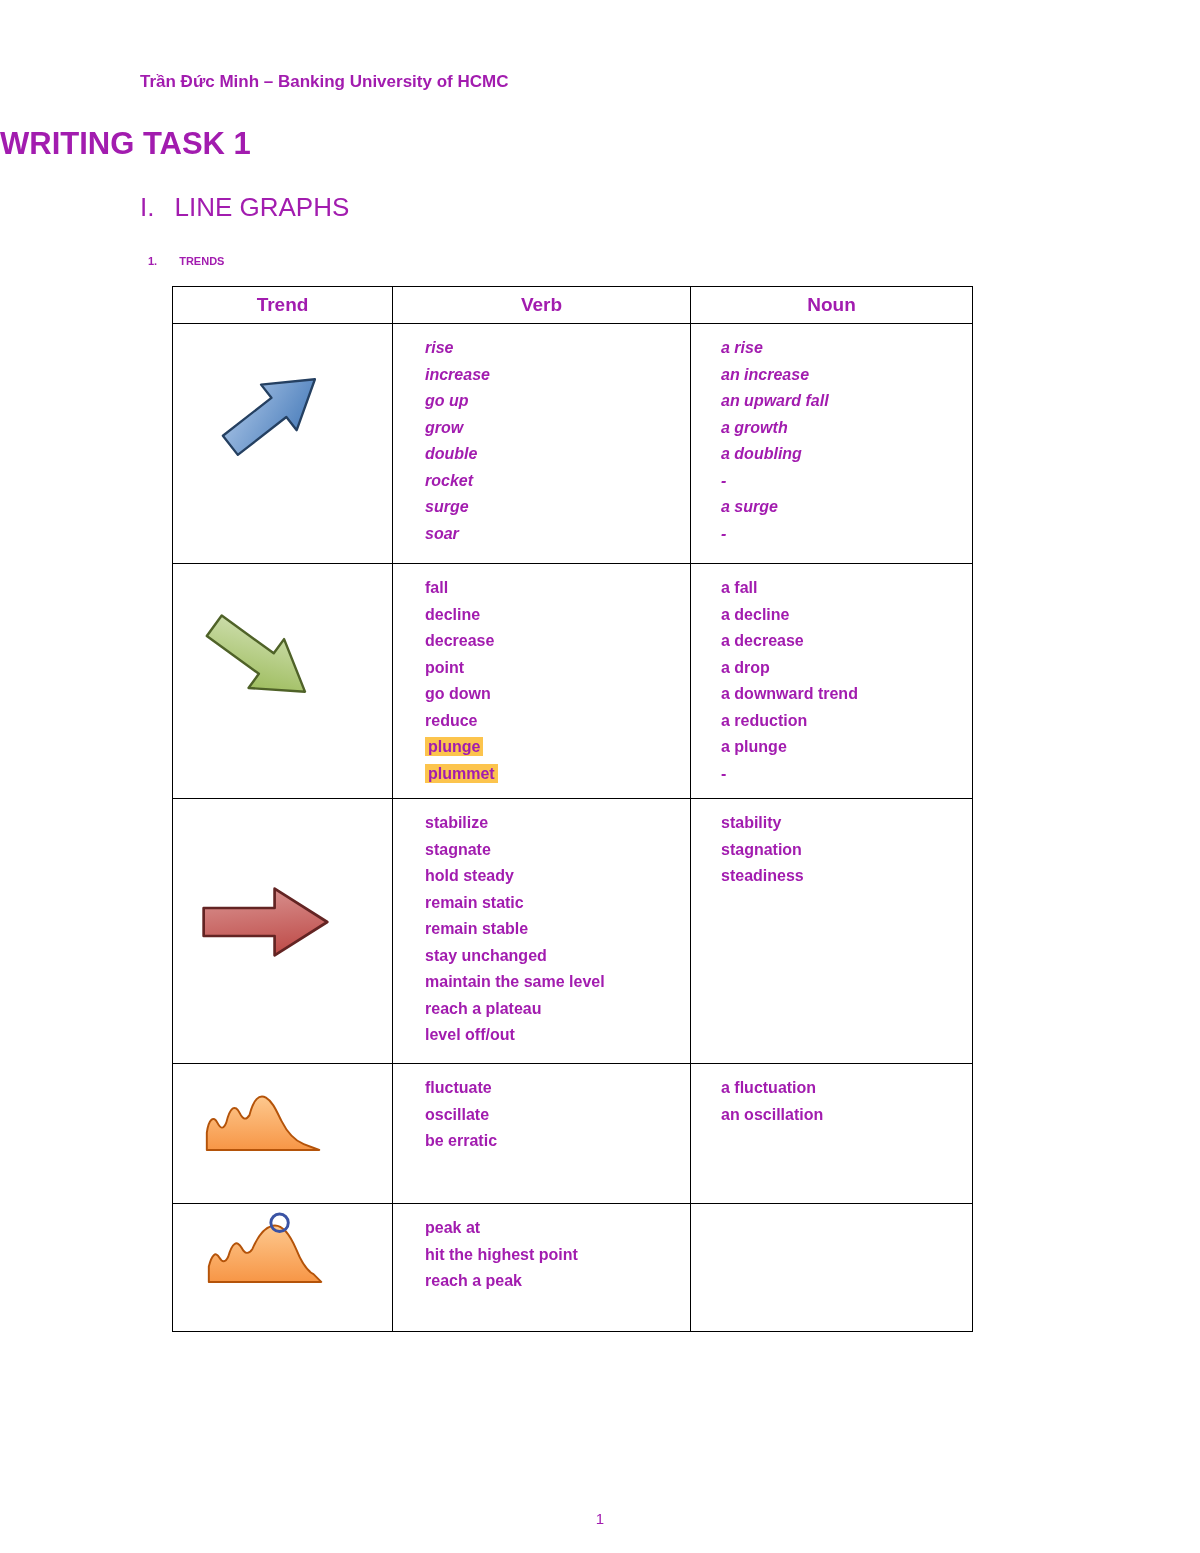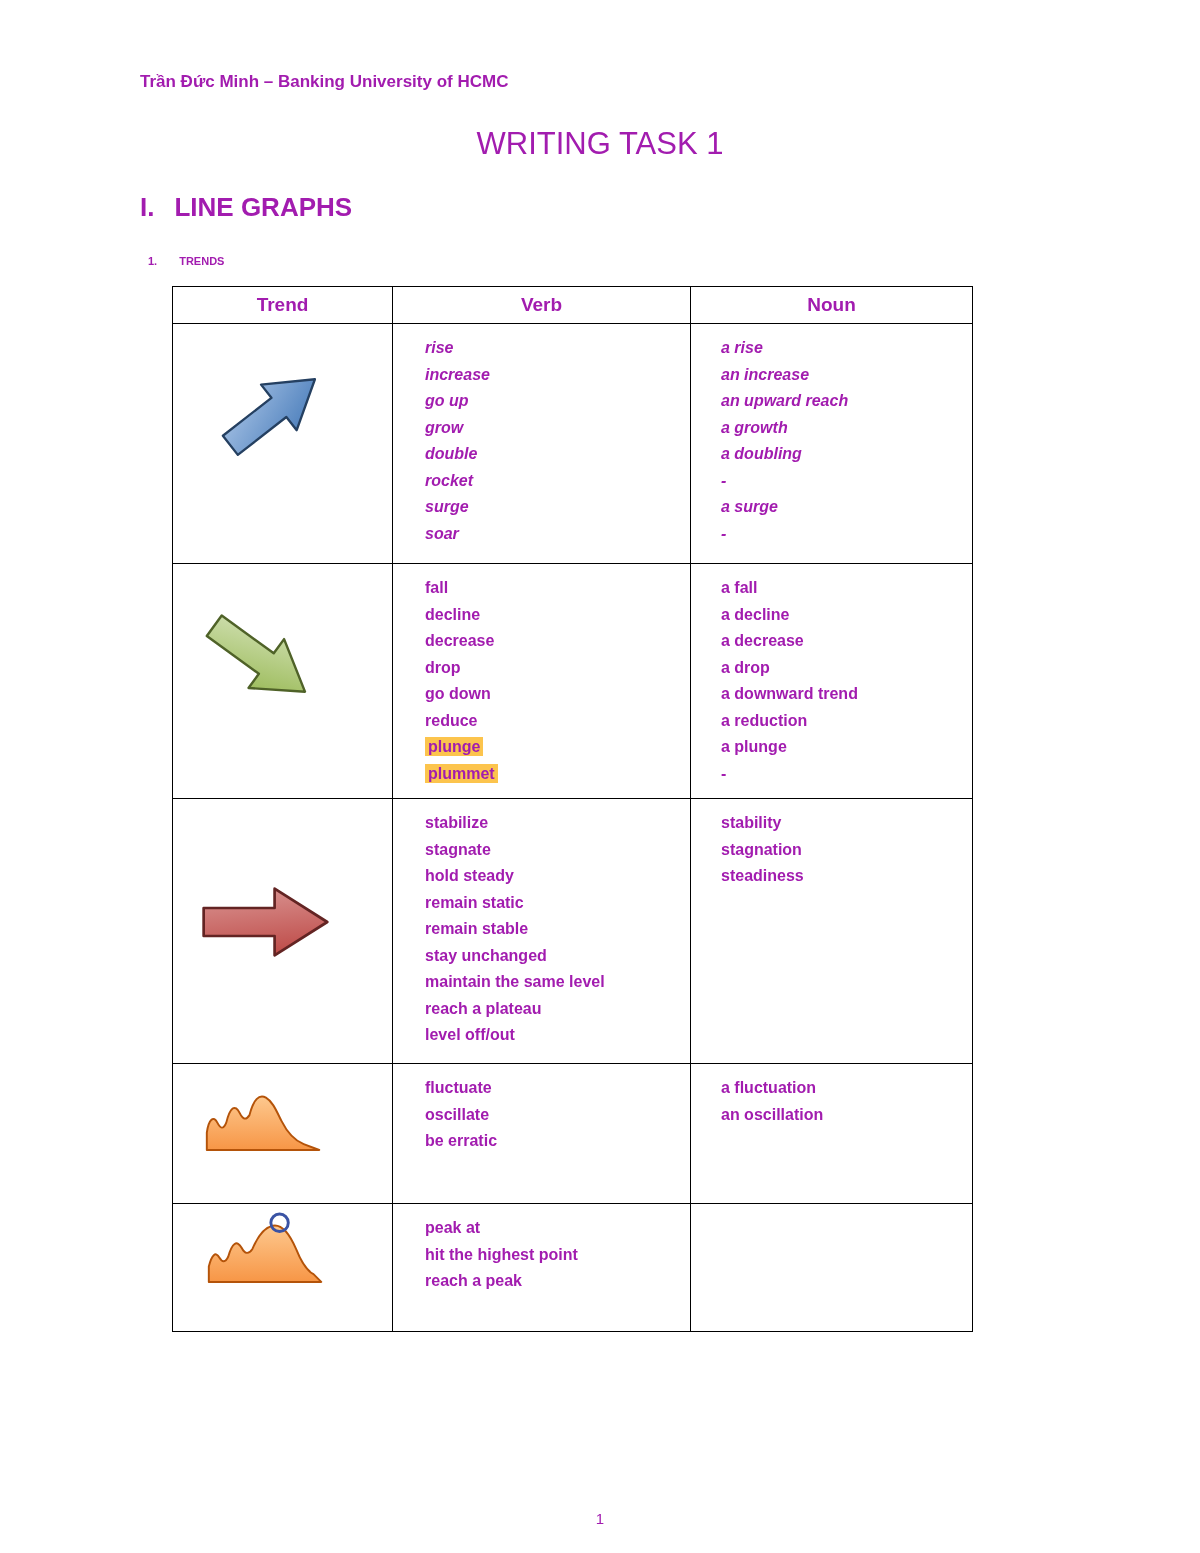--- a/index.html
+++ b/index.html
@@ -17,7 +17,7 @@
   }
   .doc-title {
     position:absolute; top:126px; left:0; width:100%;
-    text-align:center; font-size:31px; font-weight:normal; margin:0;
+    text-align:left; font-size:31px; font-weight:bold; margin:0;
   }
   .section-heading {
     position:absolute; top:192px; left:140px;

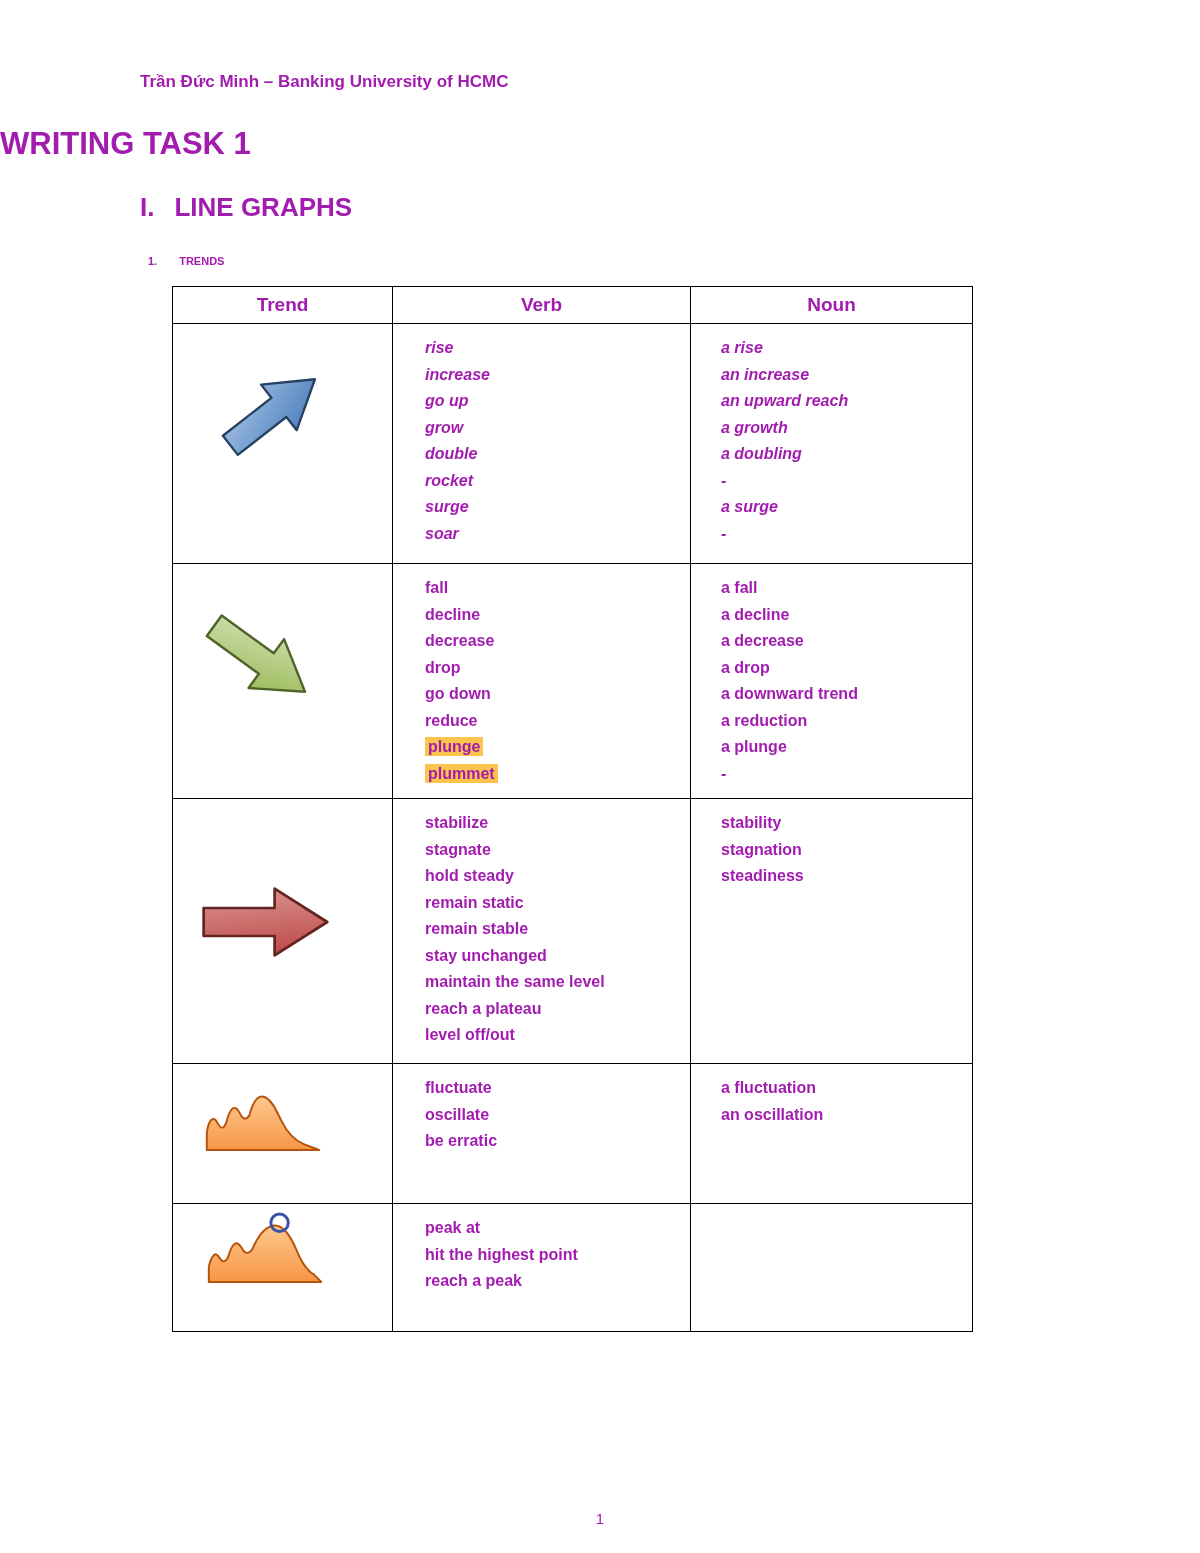--- a/index.html
+++ b/index.html
@@ -21,7 +21,7 @@
   }
   .section-heading {
     position:absolute; top:192px; left:140px;
-    font-size:26px; font-weight:bold;
+    font-size:26px; font-weight:normal;
   }
   .section-heading .num { display:inline-block; margin-right:20px; }
   .subsection-heading {

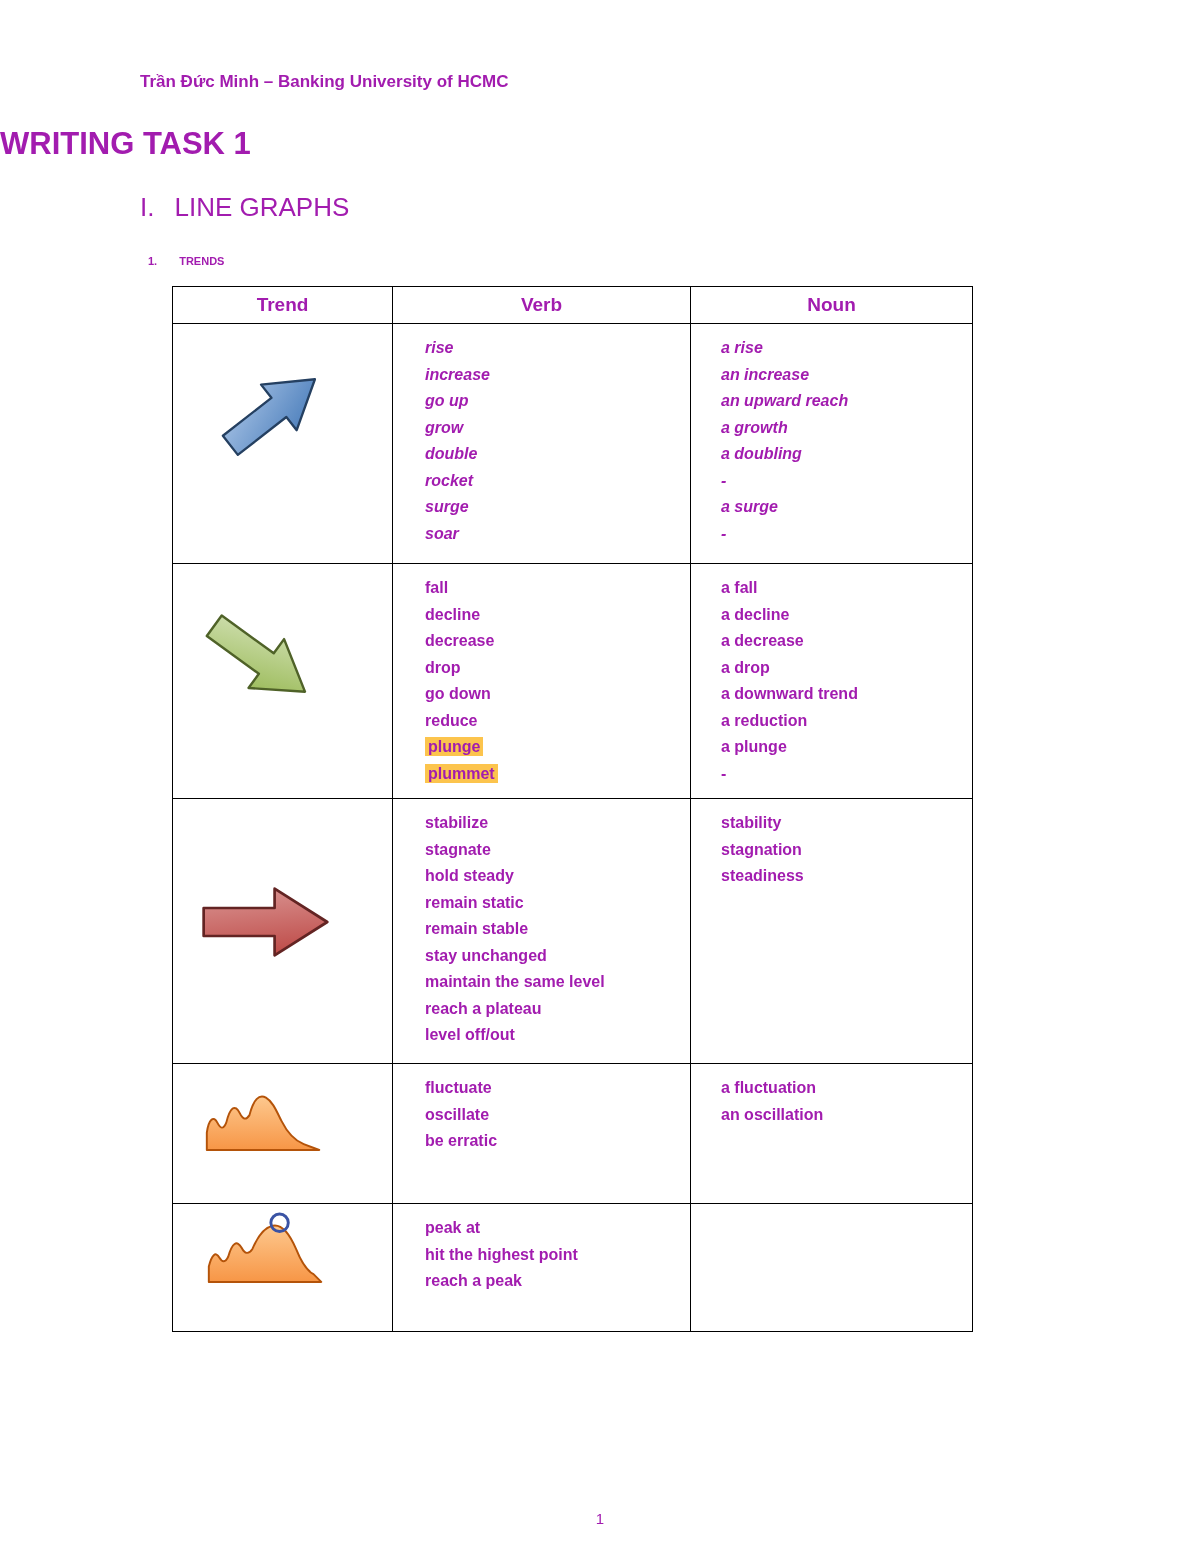--- a/index.html
+++ b/index.html
@@ -137,7 +137,7 @@
           <td class="text-cell noun-cell">
             <div class="word-line"><span>a rise</span></div>
             <div class="word-line"><span>an increase</span></div>
-            <div class="word-line"><span>an upward reach</span></div>
+            <div class="word-line"><span>an upward fall</span></div>
             <div class="word-line"><span>a growth</span></div>
             <div class="word-line"><span>a doubling</span></div>
             <div class="word-line"><span>-</span></div>

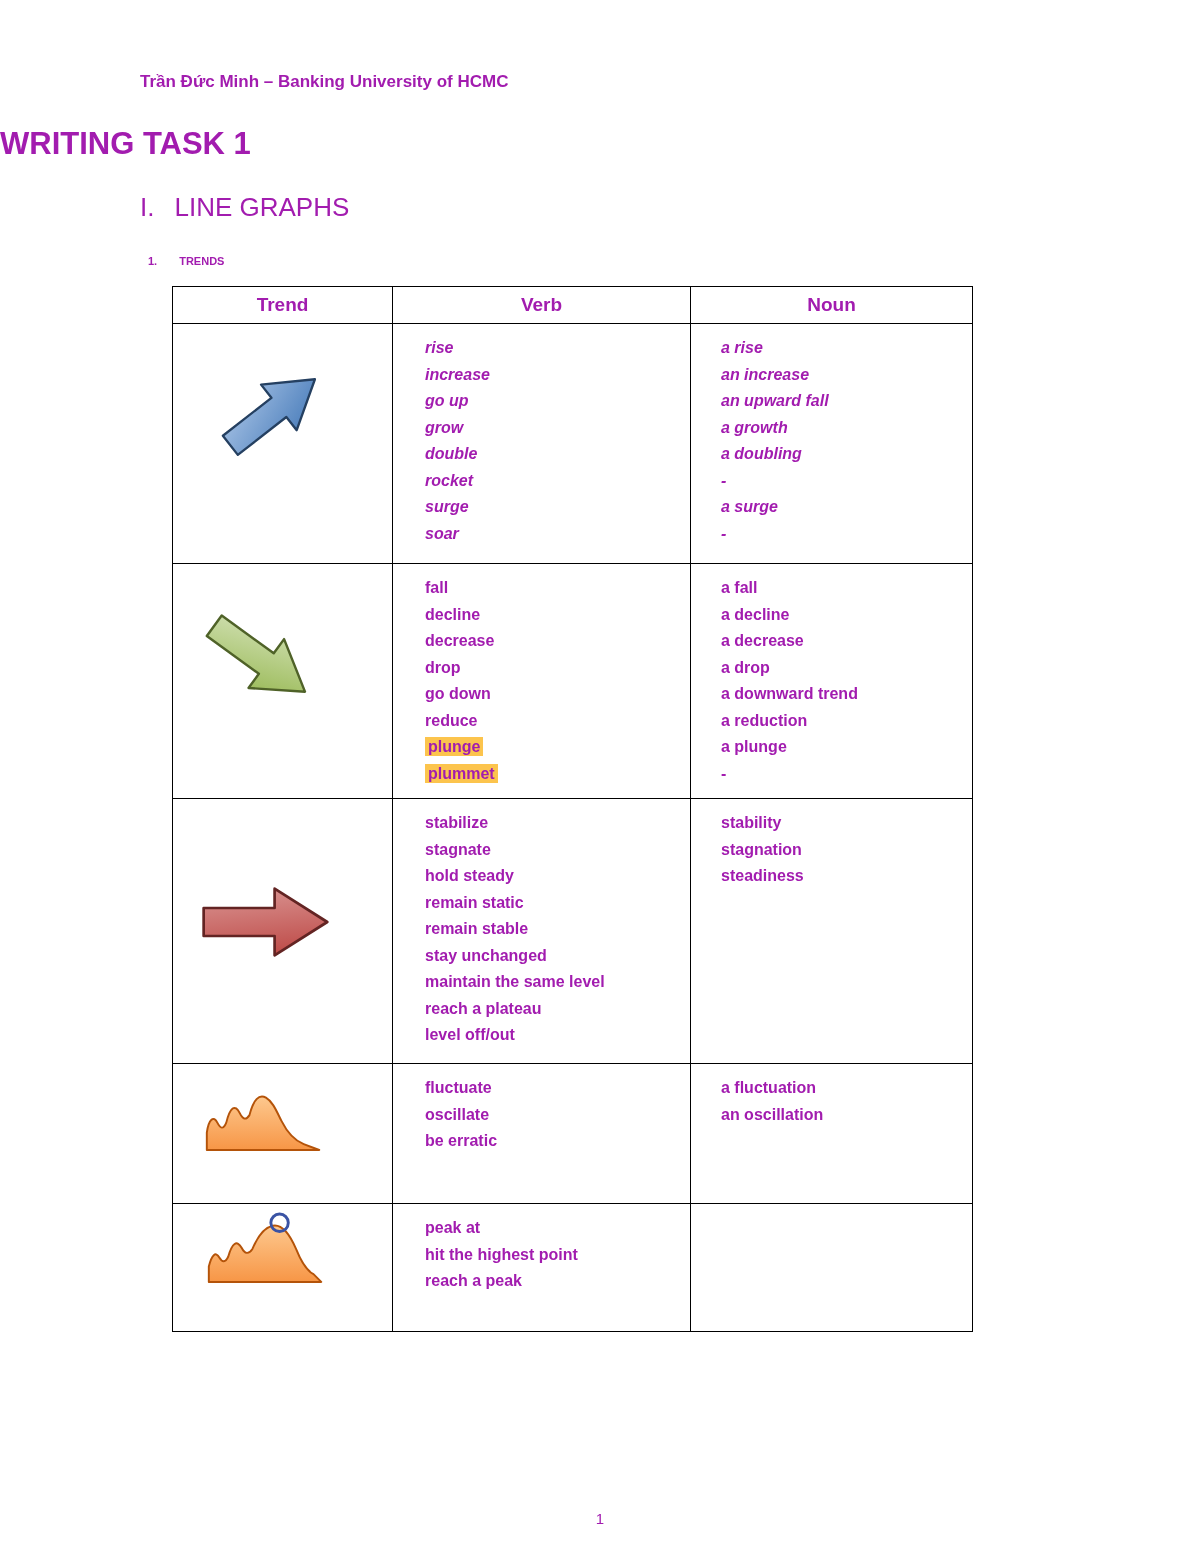--- a/index.html
+++ b/index.html
@@ -163,7 +163,7 @@
             <div class="word-line"><span>fall</span></div>
             <div class="word-line"><span>decline</span></div>
             <div class="word-line"><span>decrease</span></div>
-            <div class="word-line"><span>drop</span></div>
+            <div class="word-line"><span>point</span></div>
             <div class="word-line"><span>go down</span></div>
             <div class="word-line"><span>reduce</span></div>
             <div class="word-line"><span class="highlight">plunge</span></div>

